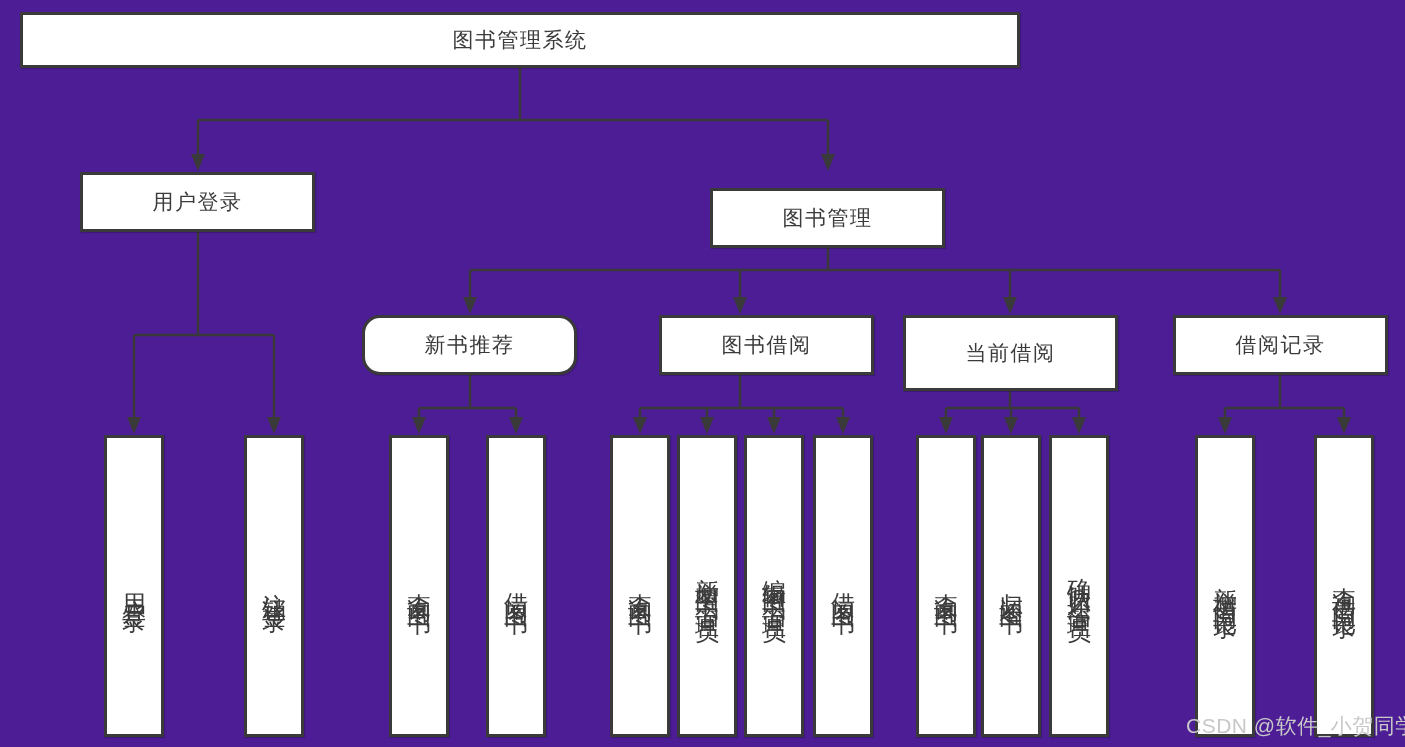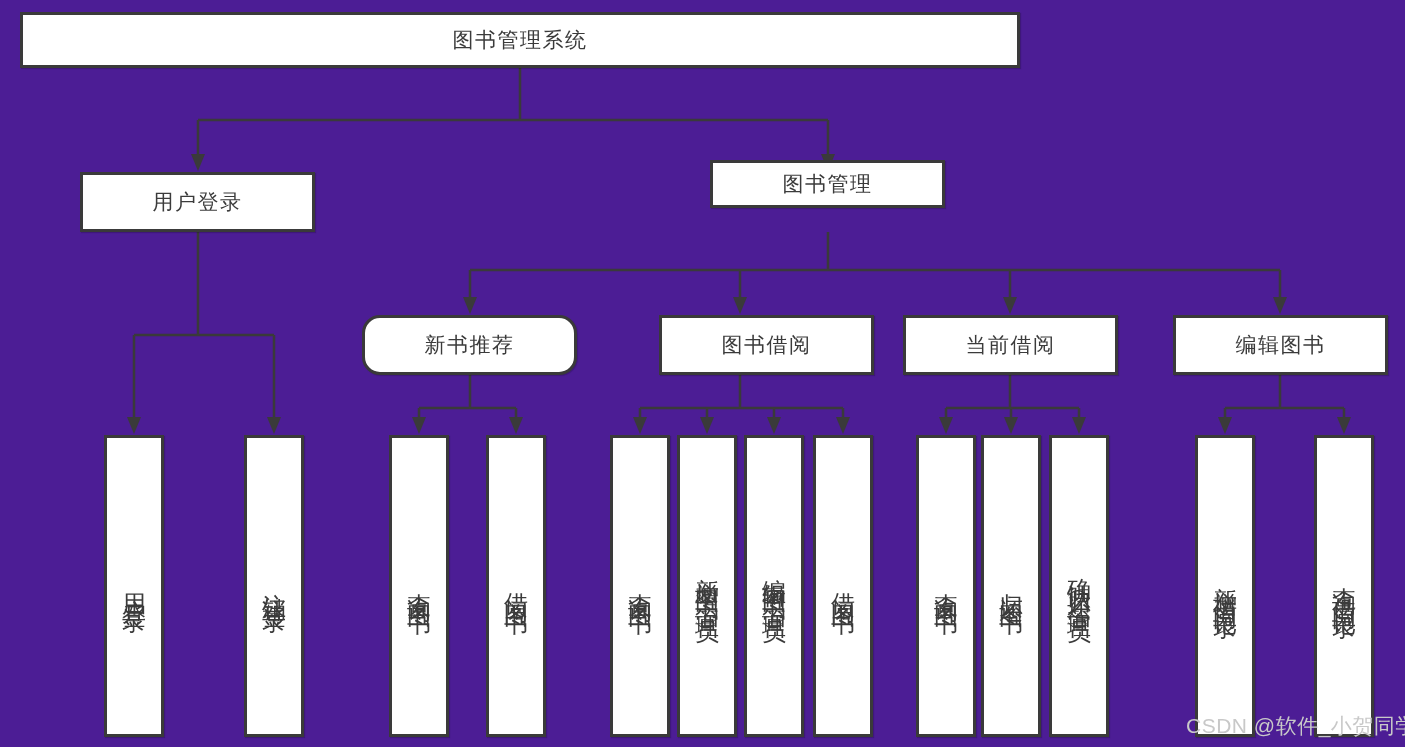--- a/index.html
+++ b/index.html
@@ -94,7 +94,7 @@
   <div class="box h" style="left:20px; top:12px; width:1000px; height:56px;">图书管理系统</div>
 
   <div class="box h" style="left:80px; top:172px; width:235px; height:60px;">用户登录</div>
-  <div class="box h" style="left:710px; top:160px; width:235px; height:48px;">图书管理</div>
+  <div class="box h" style="left:710px; top:188px; width:235px; height:60px;">图书管理</div>
 
   <div class="box h" style="left:362px; top:315px; width:215px; height:60px;border-radius:18px;">新书推荐</div>
   <div class="box h" style="left:659px; top:315px; width:215px; height:60px;">图书借阅</div>

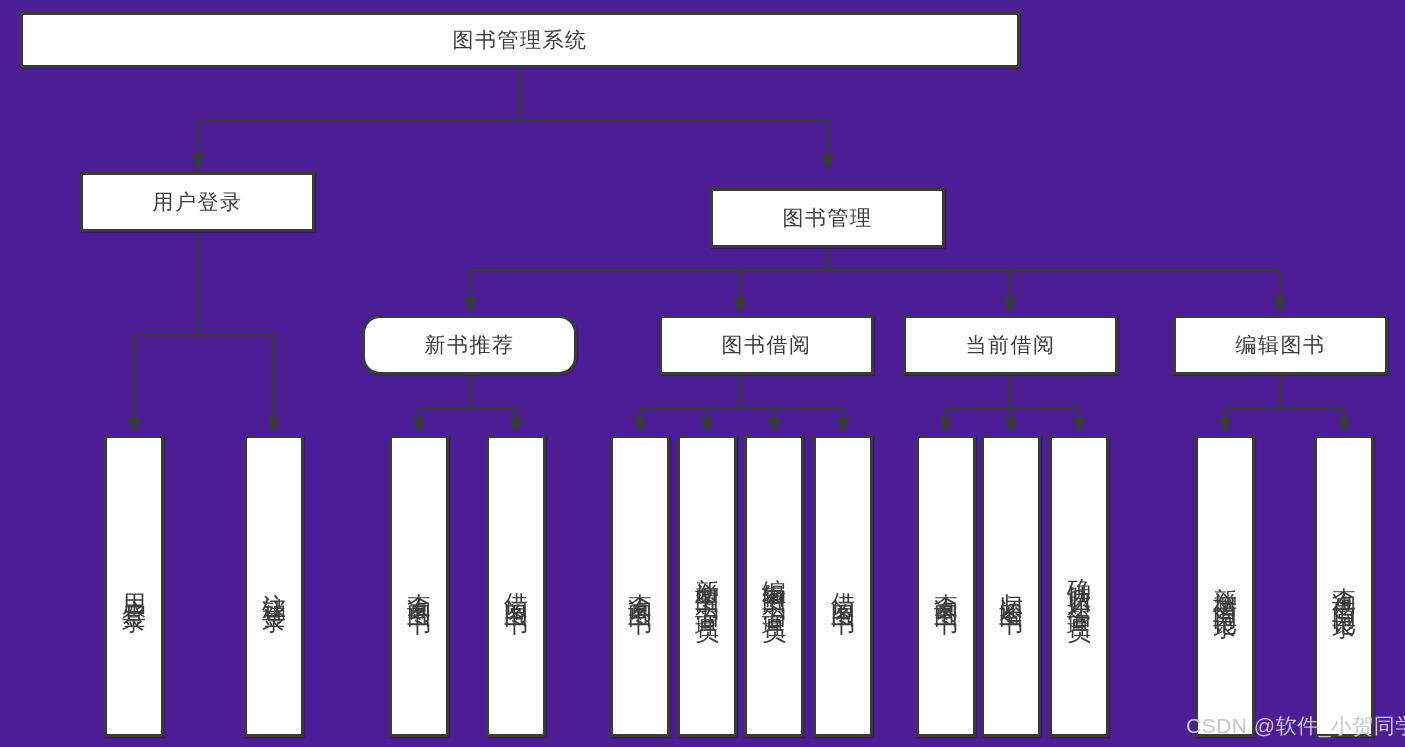--- a/index.html
+++ b/index.html
@@ -98,7 +98,7 @@
 
   <div class="box h" style="left:362px; top:315px; width:215px; height:60px;border-radius:18px;">新书推荐</div>
   <div class="box h" style="left:659px; top:315px; width:215px; height:60px;">图书借阅</div>
-  <div class="box h" style="left:903px; top:315px; width:215px; height:60px;">当前借阅</div>
+  <div class="box h" style="left:903px; top:315px; width:215px; height:76px;">当前借阅</div>
   <div class="box h" style="left:1173px; top:315px; width:215px; height:60px;">编辑图书</div>
 
   <div class="box v" style="left:104px; top:435px; width:60px; height:302px;">用户登录</div>

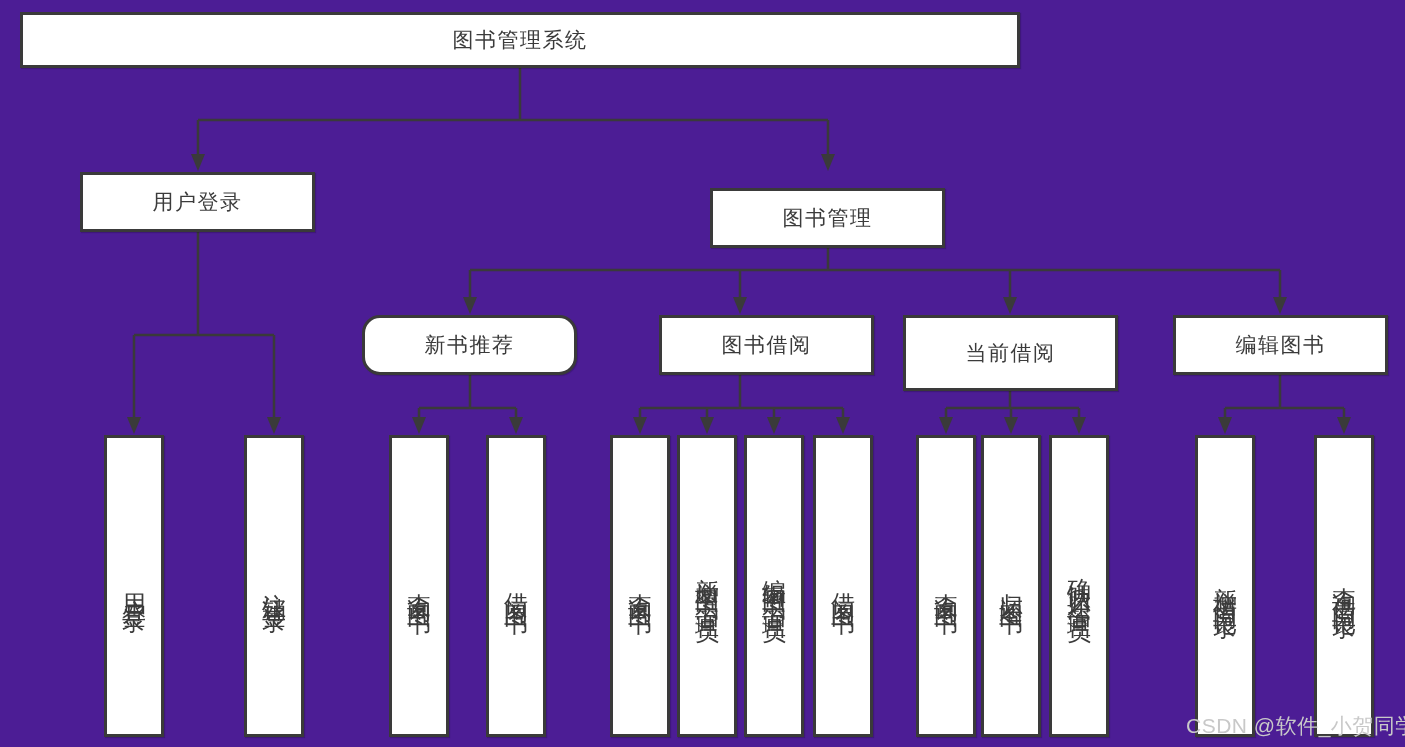--- a/index.html
+++ b/index.html
@@ -99,7 +99,7 @@
   <div class="box h" style="left:362px; top:315px; width:215px; height:60px;border-radius:18px;">新书推荐</div>
   <div class="box h" style="left:659px; top:315px; width:215px; height:60px;">图书借阅</div>
   <div class="box h" style="left:903px; top:315px; width:215px; height:76px;">当前借阅</div>
-  <div class="box h" style="left:1173px; top:315px; width:215px; height:60px;">编辑图书</div>
+  <div class="box h" style="left:1173px; top:315px; width:215px; height:60px;">借阅记录</div>
 
   <div class="box v" style="left:104px; top:435px; width:60px; height:302px;">用户登录</div>
   <div class="box v" style="left:244px; top:435px; width:60px; height:302px;">注销登录</div>

